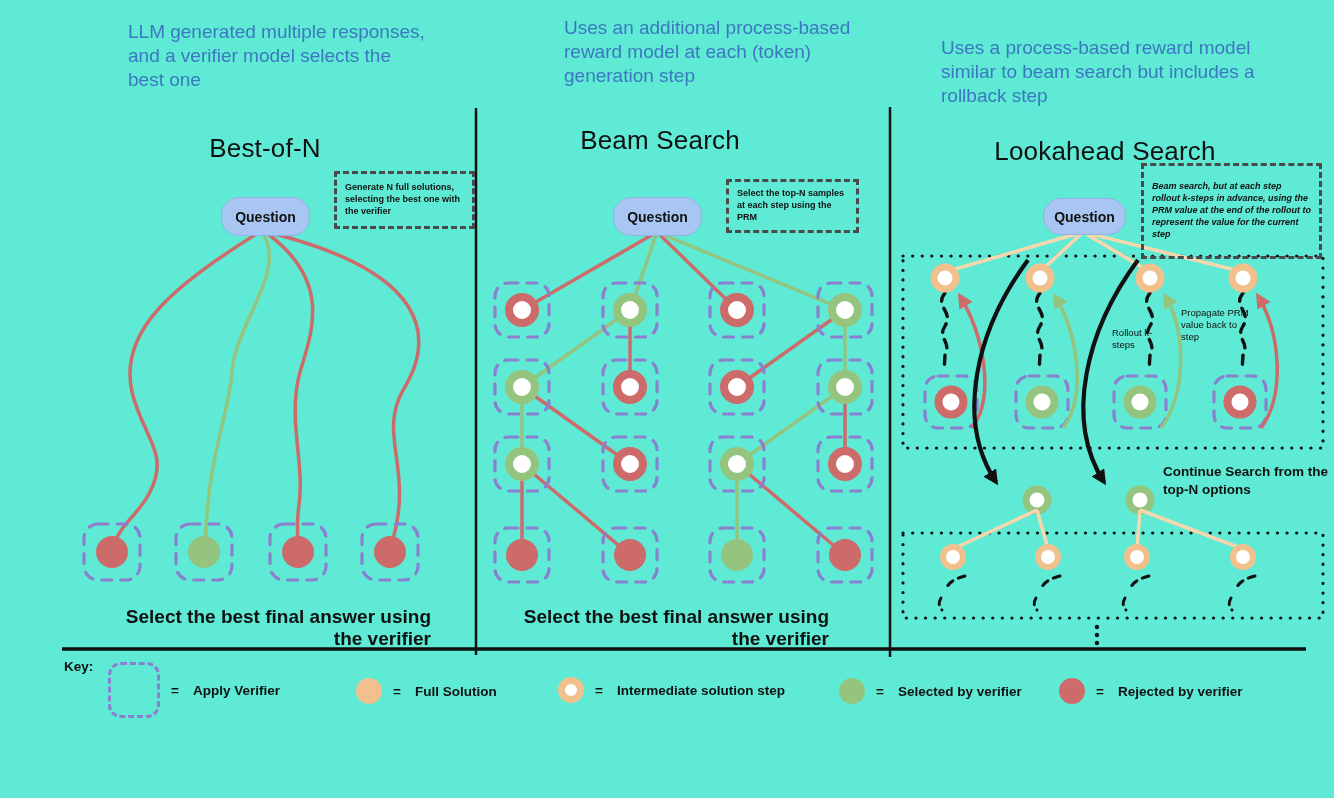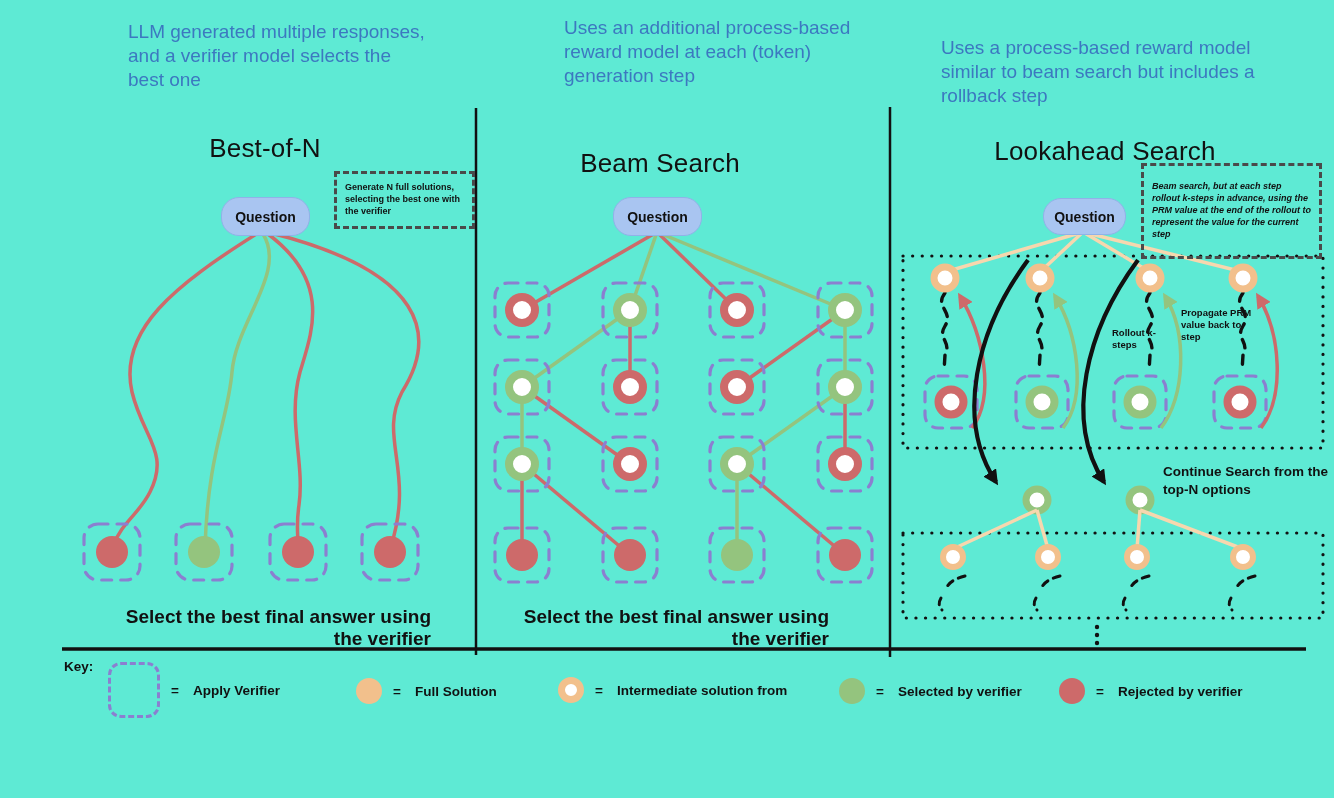--- a/index.html
+++ b/index.html
@@ -169,7 +169,7 @@
   <div class="cap" style="left:96px;top:606px;width:335px;">Select the best final answer using the verifier</div>
 
   <div class="ann" style="left:516px;top:16px;width:320px;margin-left:48px;">Uses an additional process-based reward model at each (token) generation step</div>
-  <div class="ttl" style="left:495px;top:136px;width:330px;">Beam Search</div>
+  <div class="ttl" style="left:495px;top:113px;width:330px;">Beam Search</div>
   <div class="qbox" style="left:613px;top:197px;width:87px;height:37px;">
     <span>Question</span>
   </div>

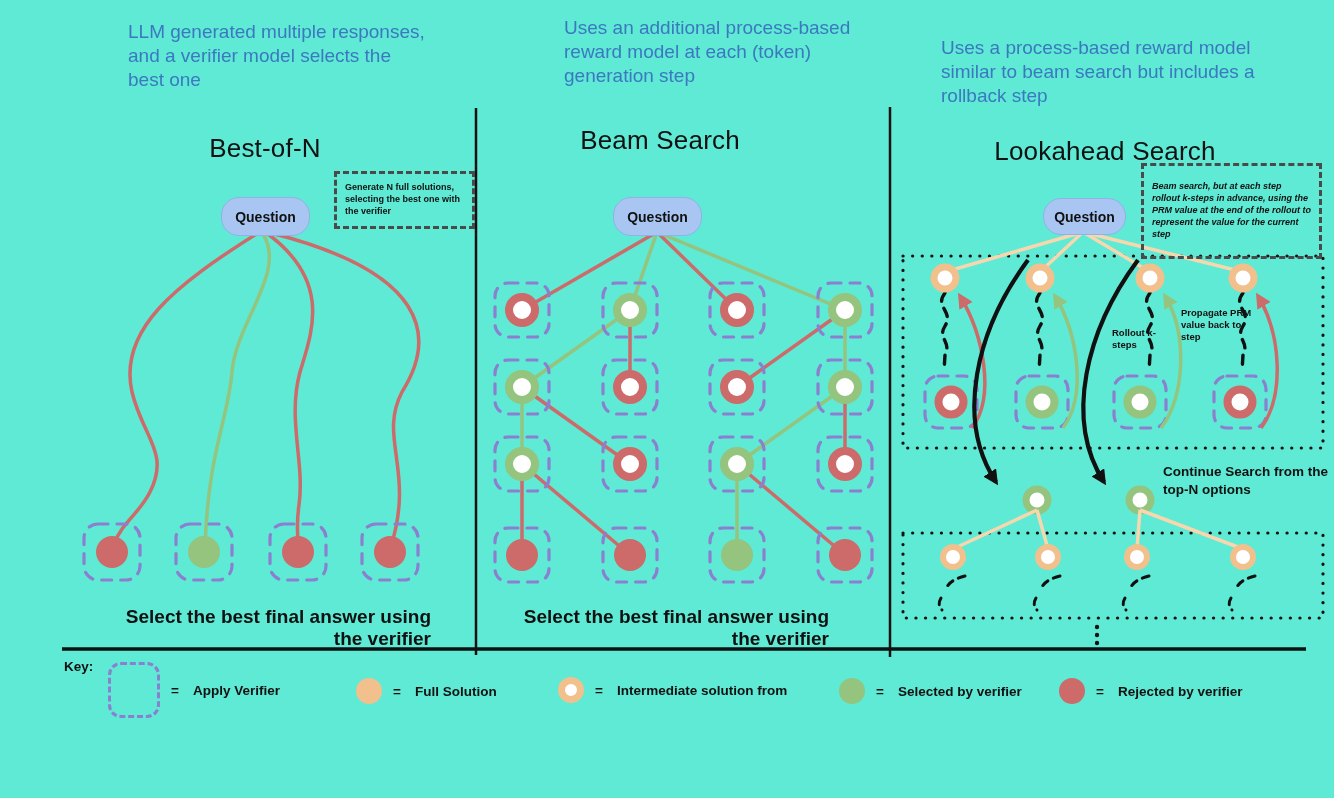--- a/index.html
+++ b/index.html
@@ -173,6 +173,9 @@
   <div class="qbox" style="left:613px;top:197px;width:87px;height:37px;">
     <span>Question</span>
   </div>
+  <div class="note" style="left:726px;top:179px;width:133px;height:54px;">
+    <span>Select the top-N samples at each step using the PRM</span>
+  </div>
   <div class="cap" style="left:494px;top:606px;width:335px;">Select the best final answer using the verifier</div>
 
   <div class="ann" style="left:941px;top:36px;width:330px;">Uses a process-based reward model similar to beam search but includes a rollback step</div>

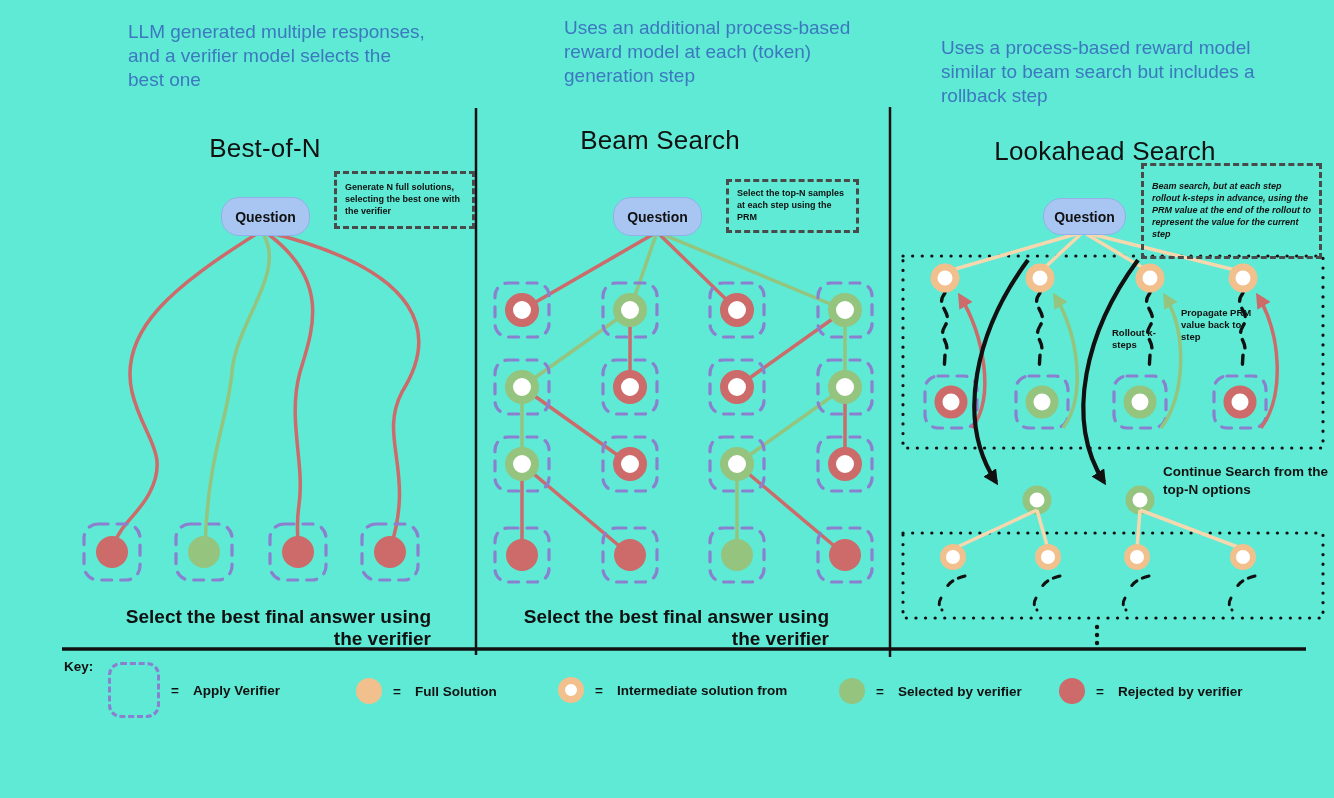--- a/index.html
+++ b/index.html
@@ -12,7 +12,7 @@
   .note{position:absolute;border:3px dashed #4a4a4a;font-weight:bold;font-size:9px;line-height:1.32;
         color:#111;padding:6px 8px;display:flex;align-items:center;box-sizing:border-box;background:transparent;}
   .cap{position:absolute;font-weight:bold;font-size:19px;text-align:right;color:#111;}
-  .small-label{position:absolute;font-weight:bold;font-size:9.5px;line-height:1.28;color:#111;}
+  .small-label{position:absolute;font-weight:normal;font-size:9.5px;line-height:1.28;color:#111;}
   .mid-label{position:absolute;font-weight:bold;font-size:13.5px;line-height:1.32;color:#111;}
   .lg-key{position:absolute;font-weight:bold;font-size:13.5px;color:#111;text-align:right;}
   .lg-item{position:absolute;display:flex;align-items:center;gap:11px;font-weight:bold;font-size:13.5px;color:#111;}

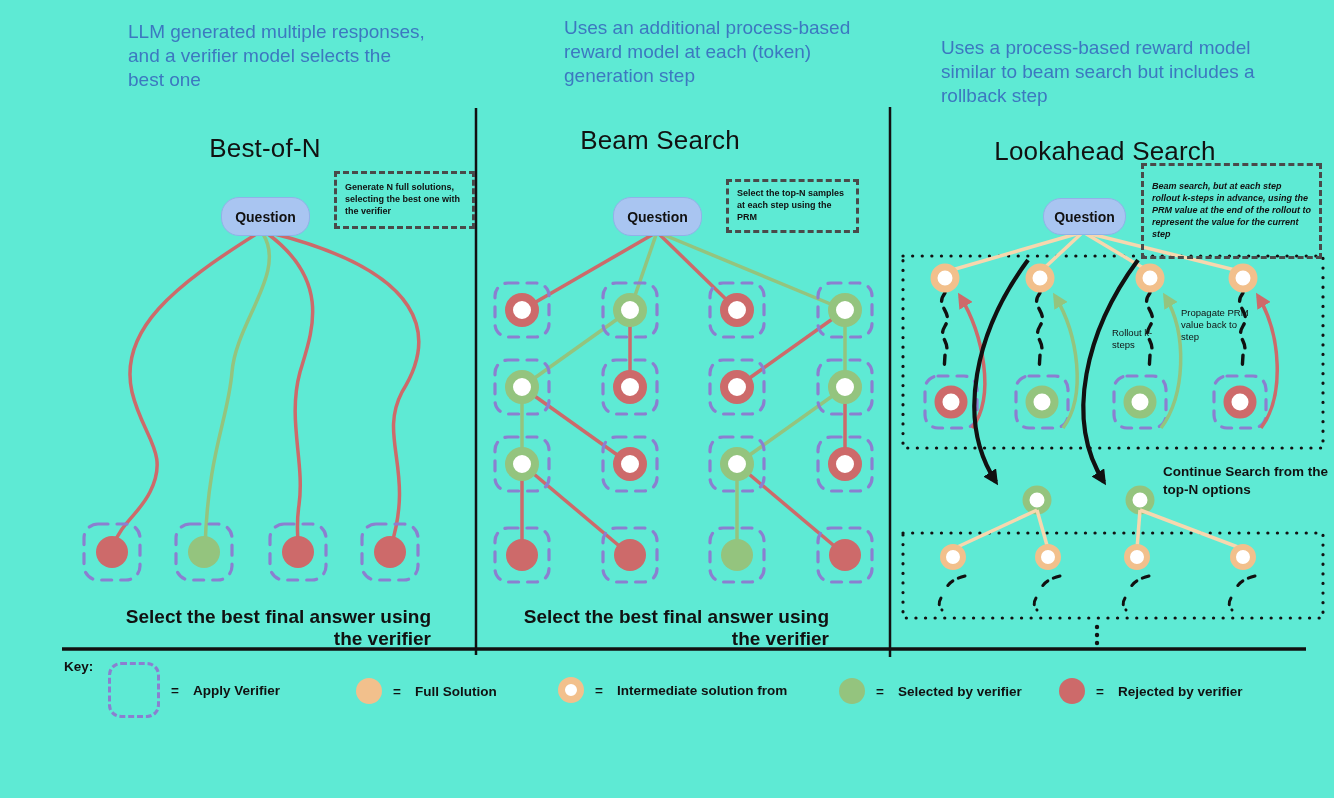--- a/index.html
+++ b/index.html
@@ -207,7 +207,7 @@
   <div class="lg-item" style="left:558px;top:677px;">
     <div class="lg-ring"></div>
     <span class="eq">=</span>
-    <span>Intermediate solution from</span>
+    <span>Intermediate solution step</span>
   </div>
 
   <div class="lg-item" style="left:839px;top:678px;">

